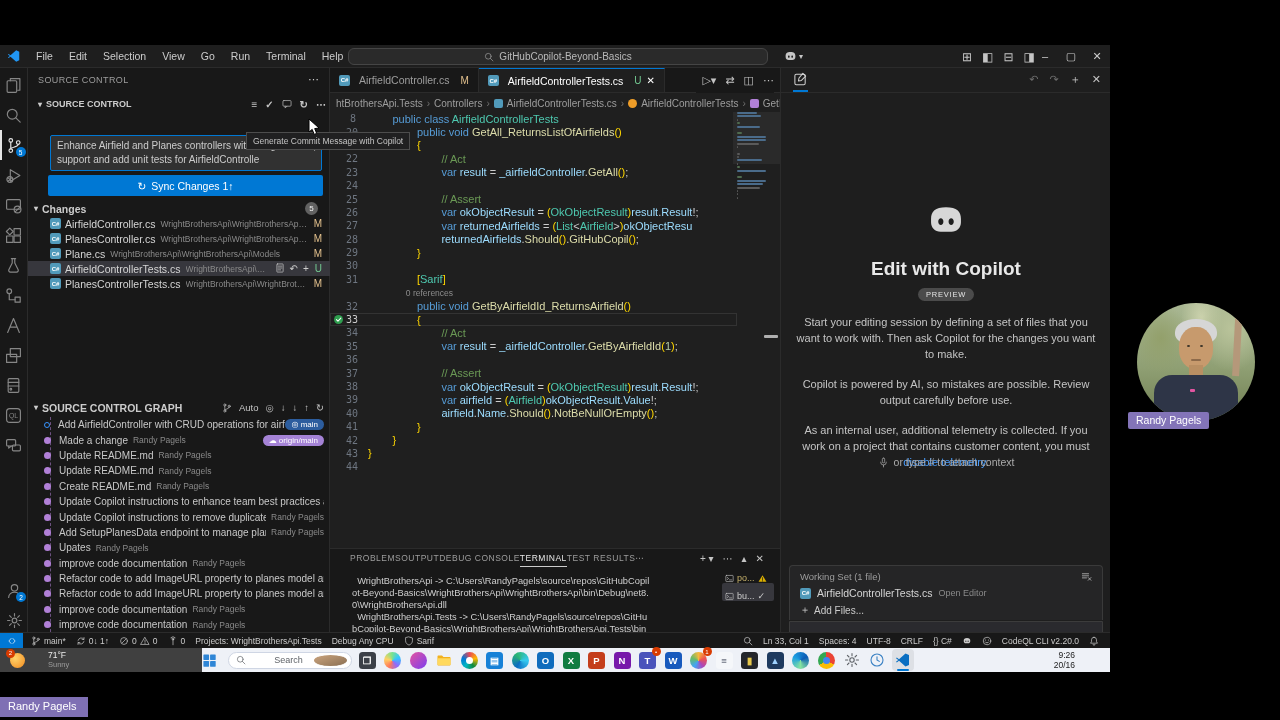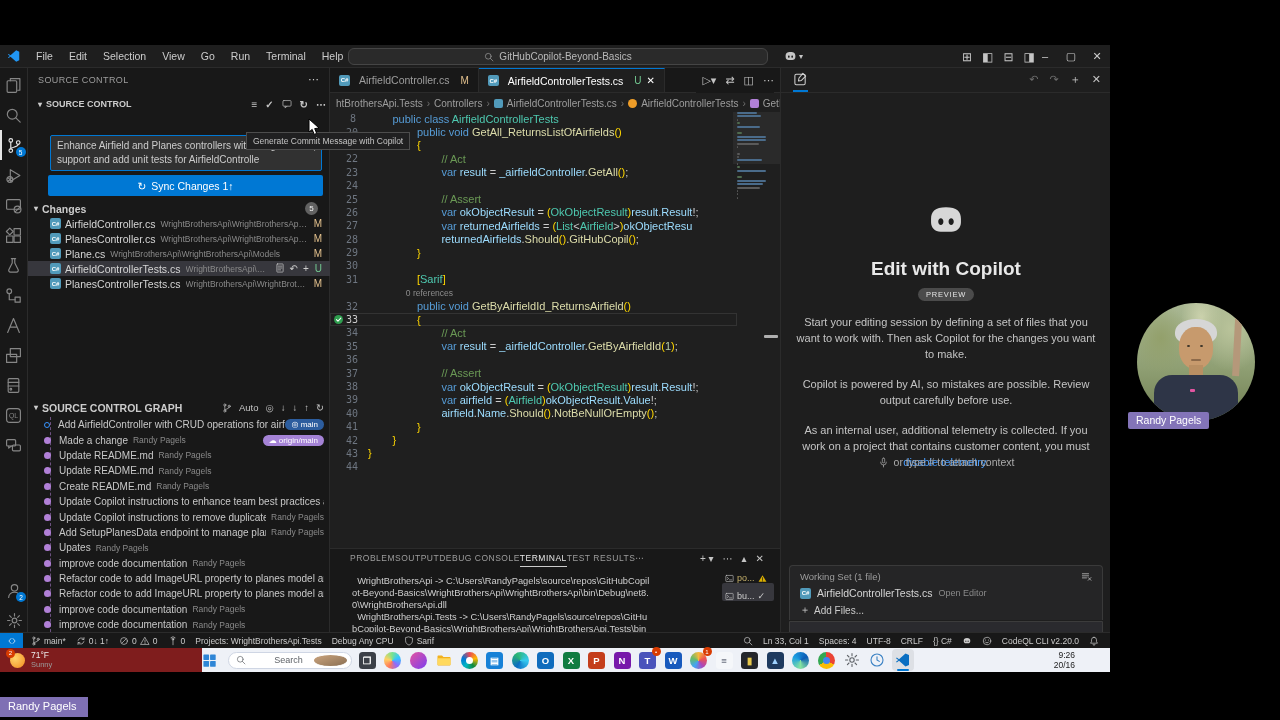--- a/index.html
+++ b/index.html
@@ -123,7 +123,7 @@
   .cursor{position:absolute;left:308px;top:73px;z-index:40;}
   
   .taskbar{position:absolute;left:0;top:648px;width:1110px;height:24px;background:#eef1f7;}
-  .tb-dark{position:absolute;left:0;top:0;width:202px;height:24px;background:#7f1d1d;display:flex;align-items:center;}
+  .tb-dark{position:absolute;left:0;top:0;width:202px;height:24px;background:#404040;display:flex;align-items:center;gap:17px;}
   .weather-ico{position:relative;width:15px;height:15px;border-radius:50%;background:radial-gradient(circle at 35% 35%,#ffd36b,#f28a1e);margin-left:10px;}
   .weather-badge{position:absolute;left:-4px;top:-4px;width:9px;height:9px;border-radius:50%;background:#d83b01;color:#fff;font-size:6px;display:flex;align-items:center;justify-content:center;}
   .weather-txt{margin-left:6px;line-height:1.1;}

